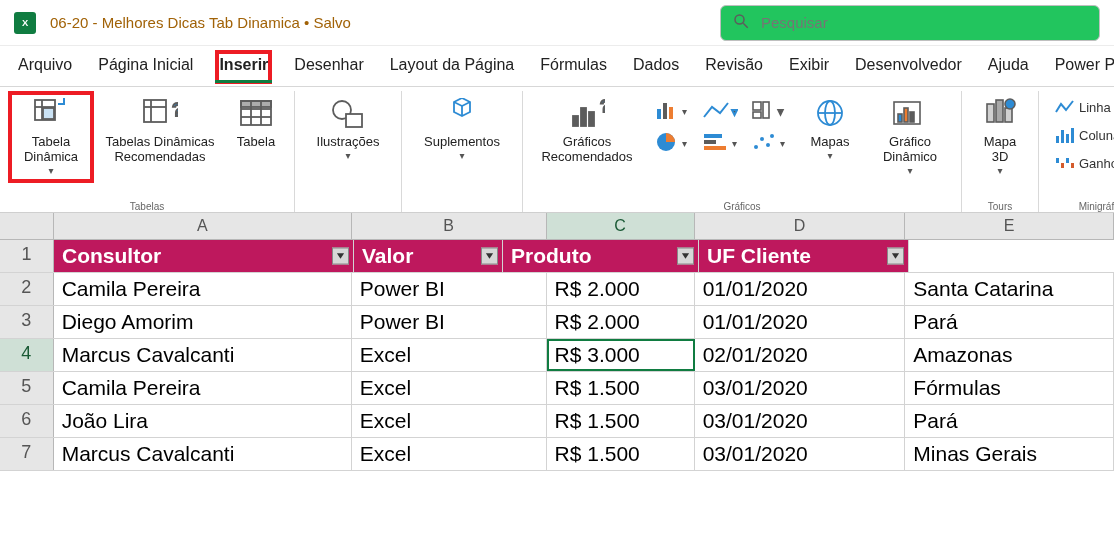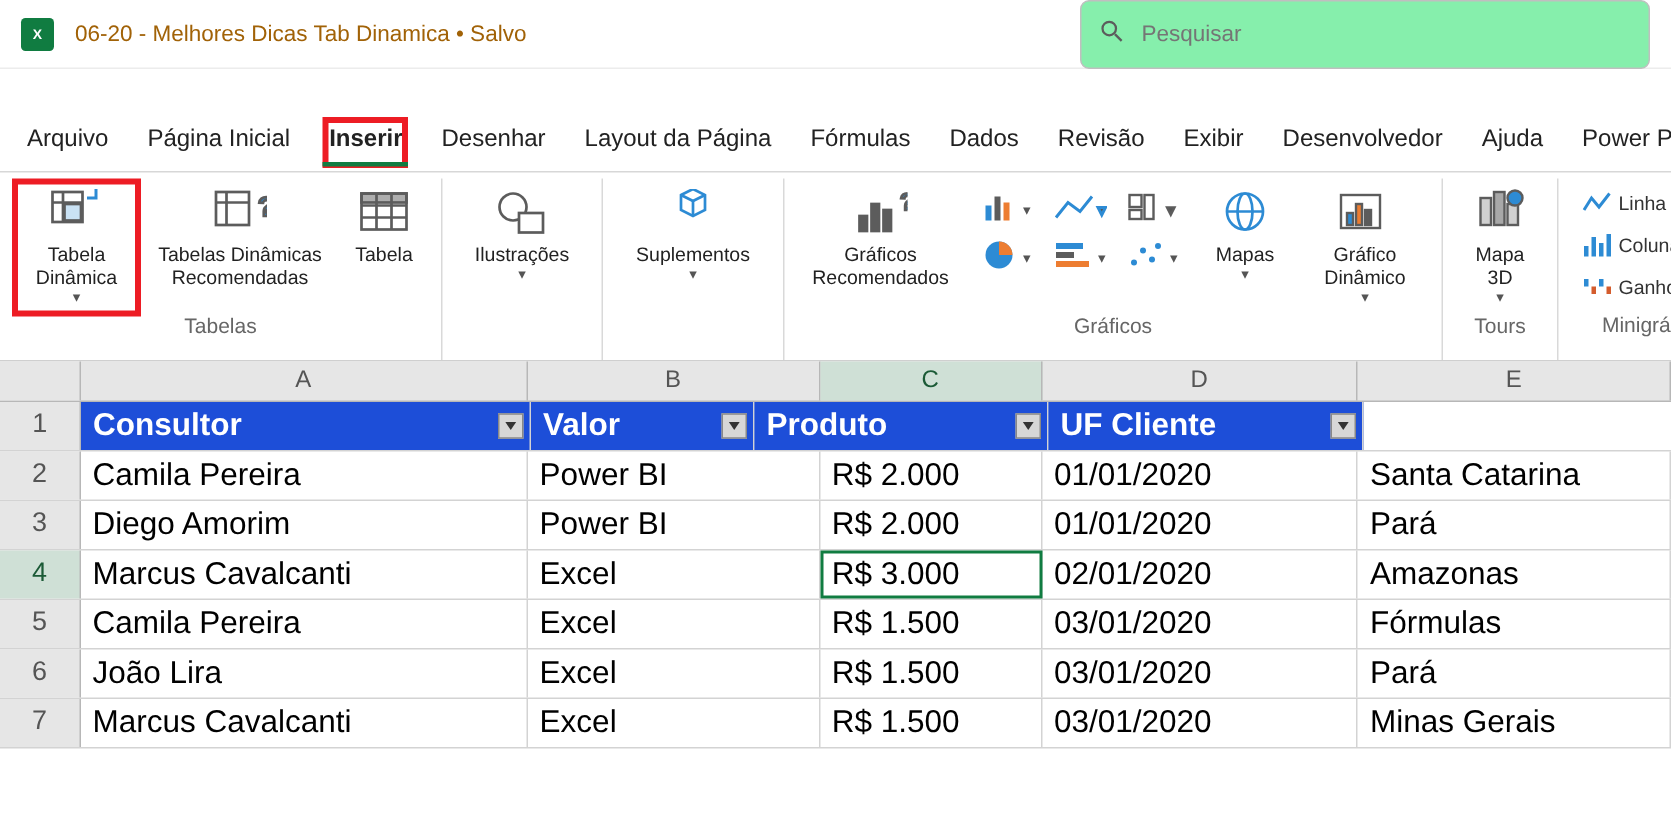--- a/index.html
+++ b/index.html
@@ -33,13 +33,13 @@
 
     .search-wrap { margin-left: auto; position: relative; }
     .search-box {
-      width: 380px; height: 46px;
+      width: 380px; height: 36px;
       border: 1px solid #bfbfbf;
       border-radius: 6px;
       padding: 0 12px 0 40px;
       font-size: 15px;
       color: #555;
-      background: #86efac;
+      background: #22c55e;
     }
     .search-icon { position:absolute; left:12px; top:50%; transform:translateY(-50%); color:#5c5c5c; }
     .search-icon svg { width:18px; height:18px; }

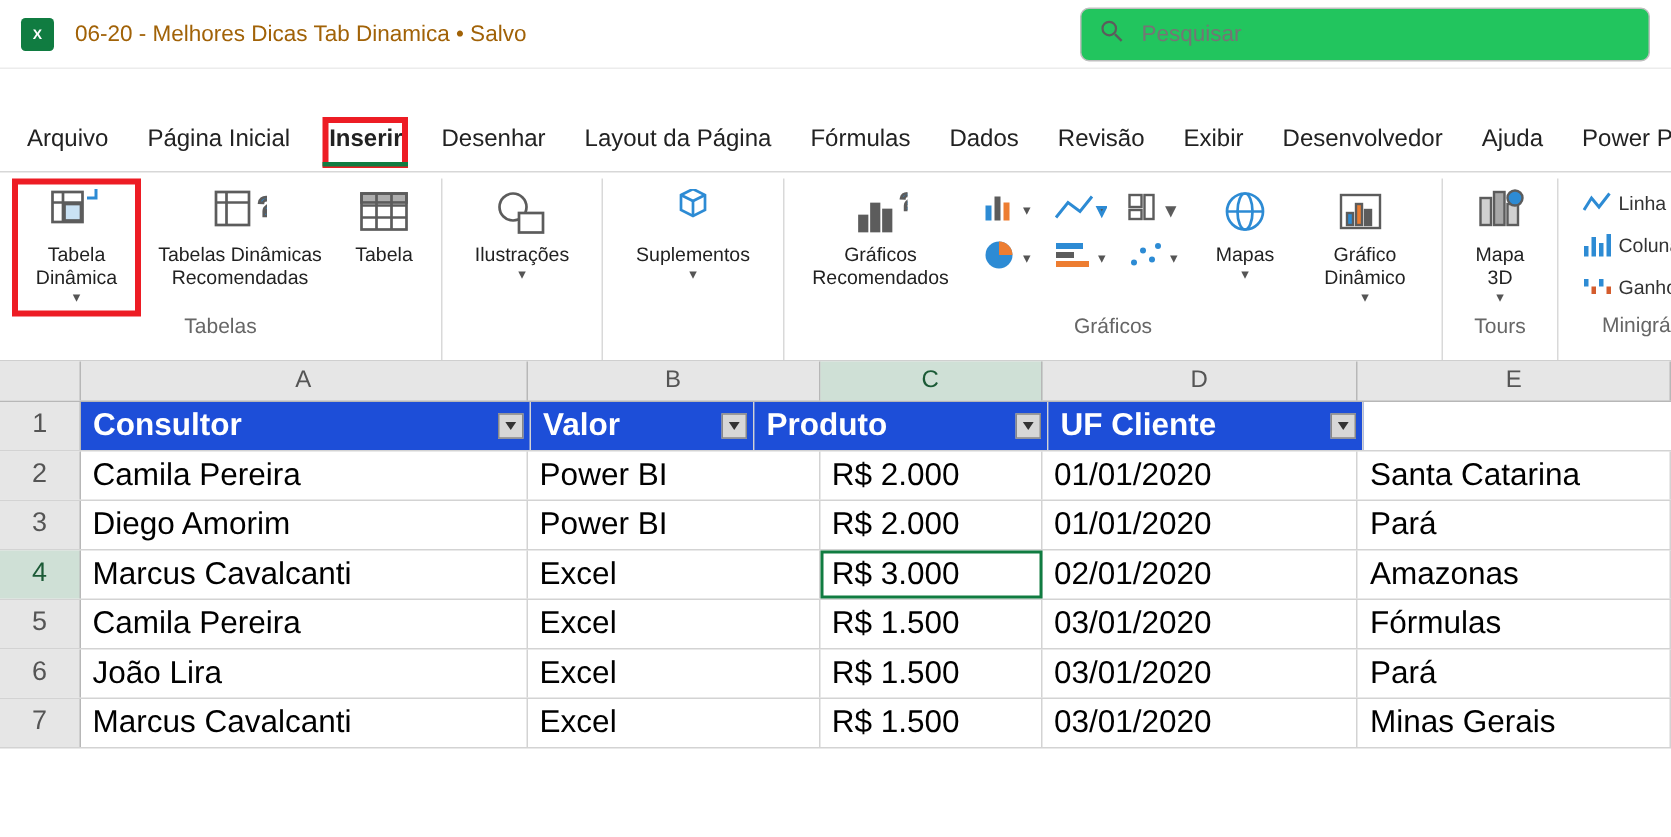--- a/index.html
+++ b/index.html
@@ -55,7 +55,7 @@
       border-bottom:1px solid #d7d7d7;
       white-space: nowrap;
     }
-    .menu-tab { padding: 4px 2px 8px 2px; cursor:pointer; position:relative;margin-top:28px; }
+    .menu-tab { padding: 4px 2px 8px 2px; cursor:pointer; position:relative; }
     .menu-tab.active { font-weight:700; }
     .menu-tab.active::after {
       content:""; position:absolute; left:-2px; right:-2px; bottom:-1px; height:3px; background:#107c41;

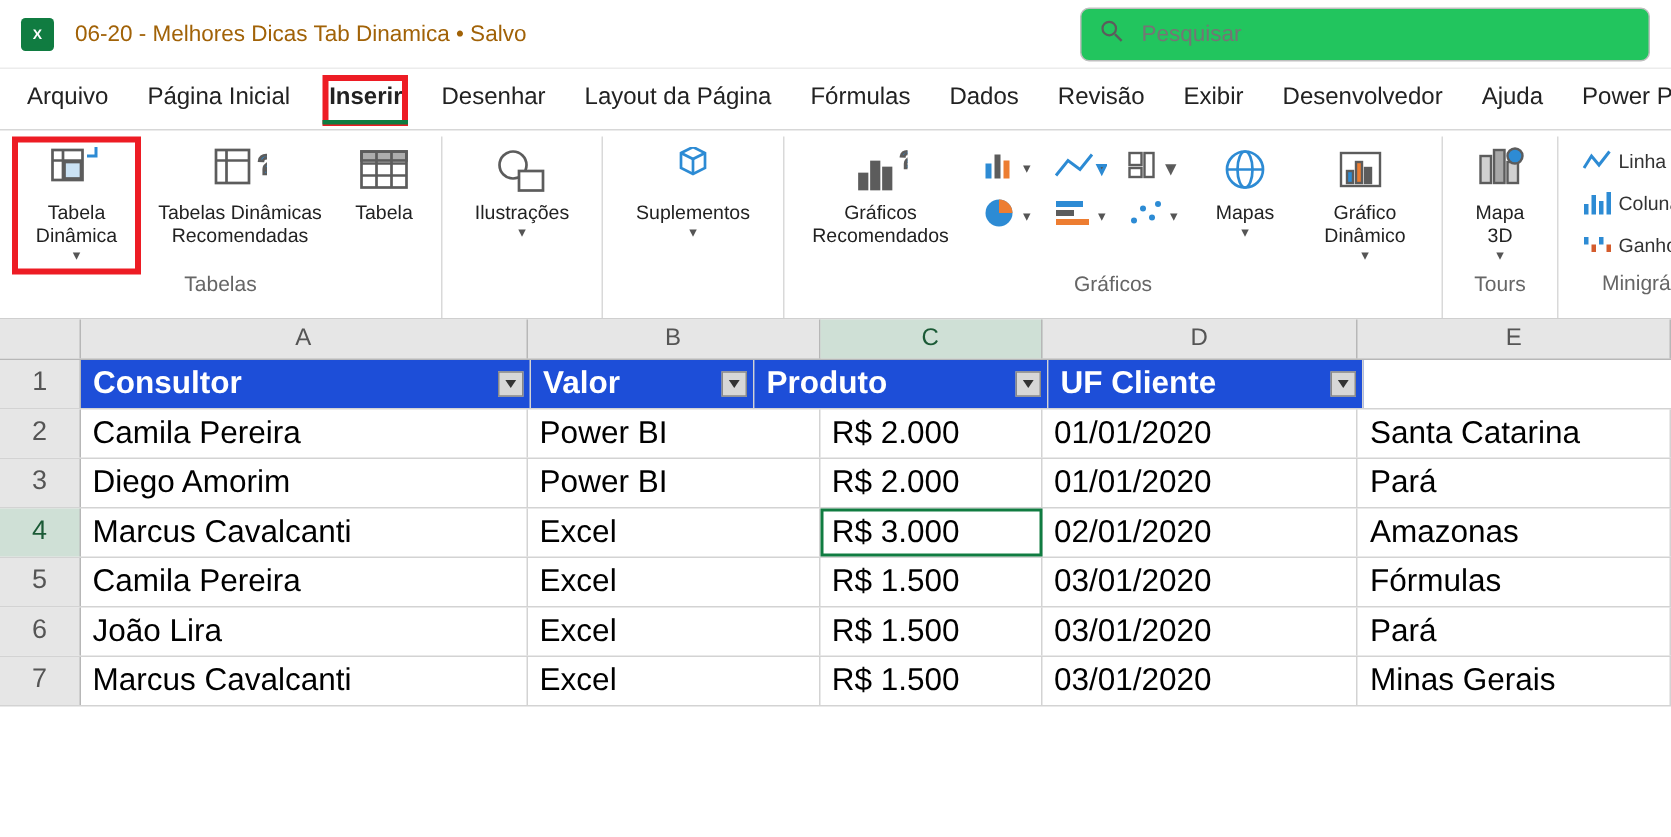--- a/index.html
+++ b/index.html
@@ -83,7 +83,7 @@
     }
     .group:last-child { border-right:none; }
     .group-buttons { display:flex; align-items:flex-start; gap:10px; }
-    .group-label { margin-top:auto; margin-bottom:16px; color:#666; font-size:14px; }
+    .group-label { margin-top:auto; margin-bottom:0; color:#666; font-size:10px; }
     .vbtn {
       display:flex; flex-direction:column; align-items:center; justify-content:flex-start;
       width: 72px; min-height:88px; padding:4px 2px;

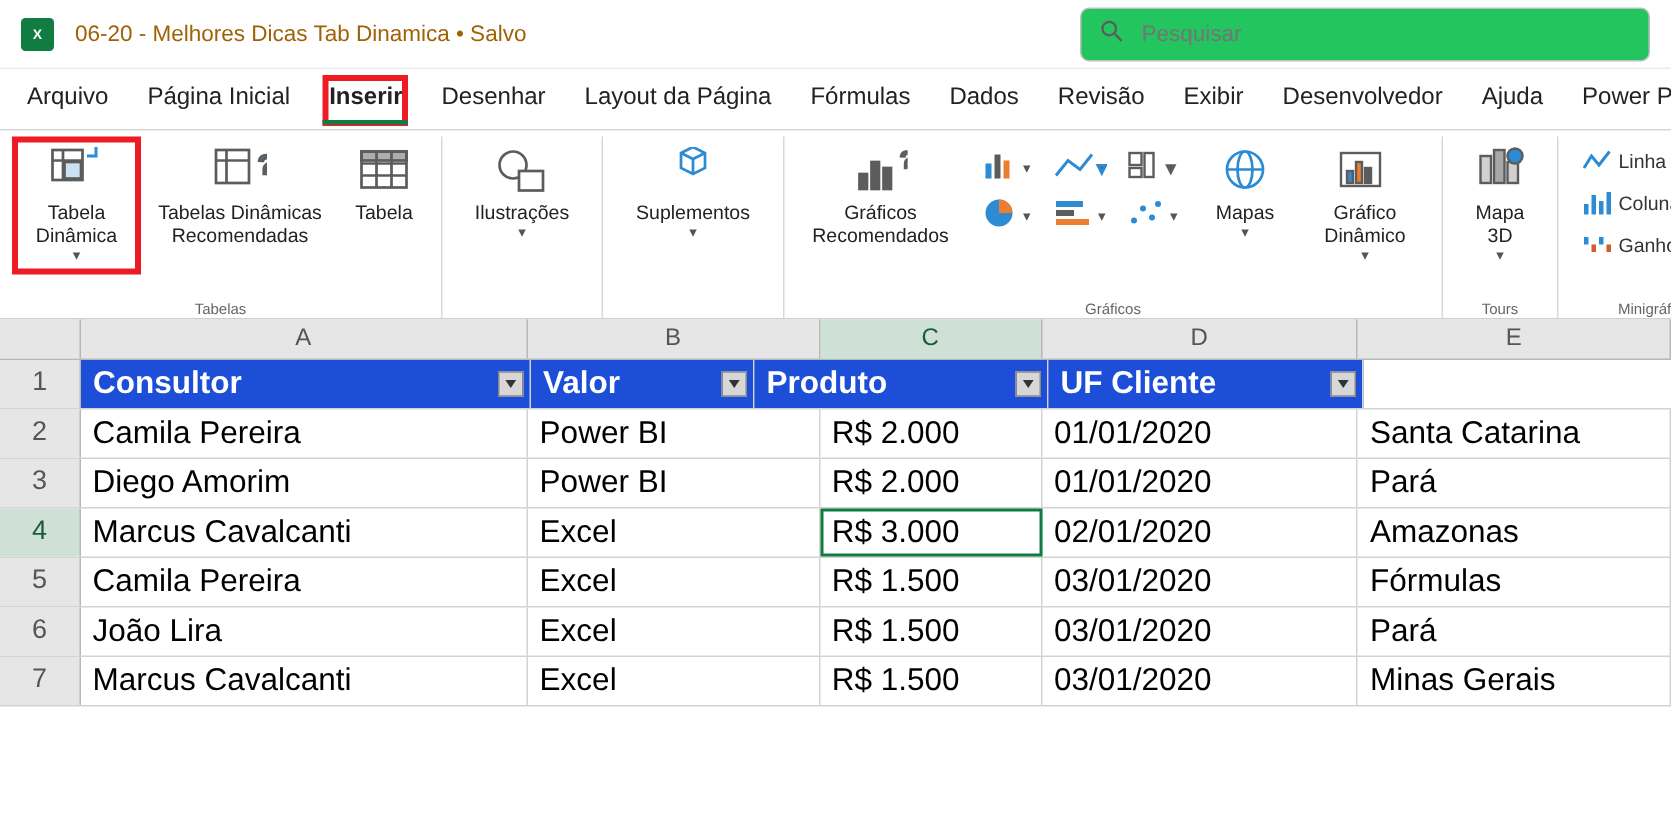--- a/index.html
+++ b/index.html
@@ -128,7 +128,7 @@
     .cell { padding:4px 8px; border-right:1px solid #d3d3d3; white-space:nowrap; overflow:hidden; }
 
     .th-row .cell {
-      background:#1d4ed8; color:#fff; font-weight:700; position:relative; padding-right:36px;
+      background:#be185d; color:#fff; font-weight:700; position:relative; padding-right:36px;
     }
     .th-row .filter-btn {
       position:absolute; right:4px; top:50%; transform:translateY(-50%);

